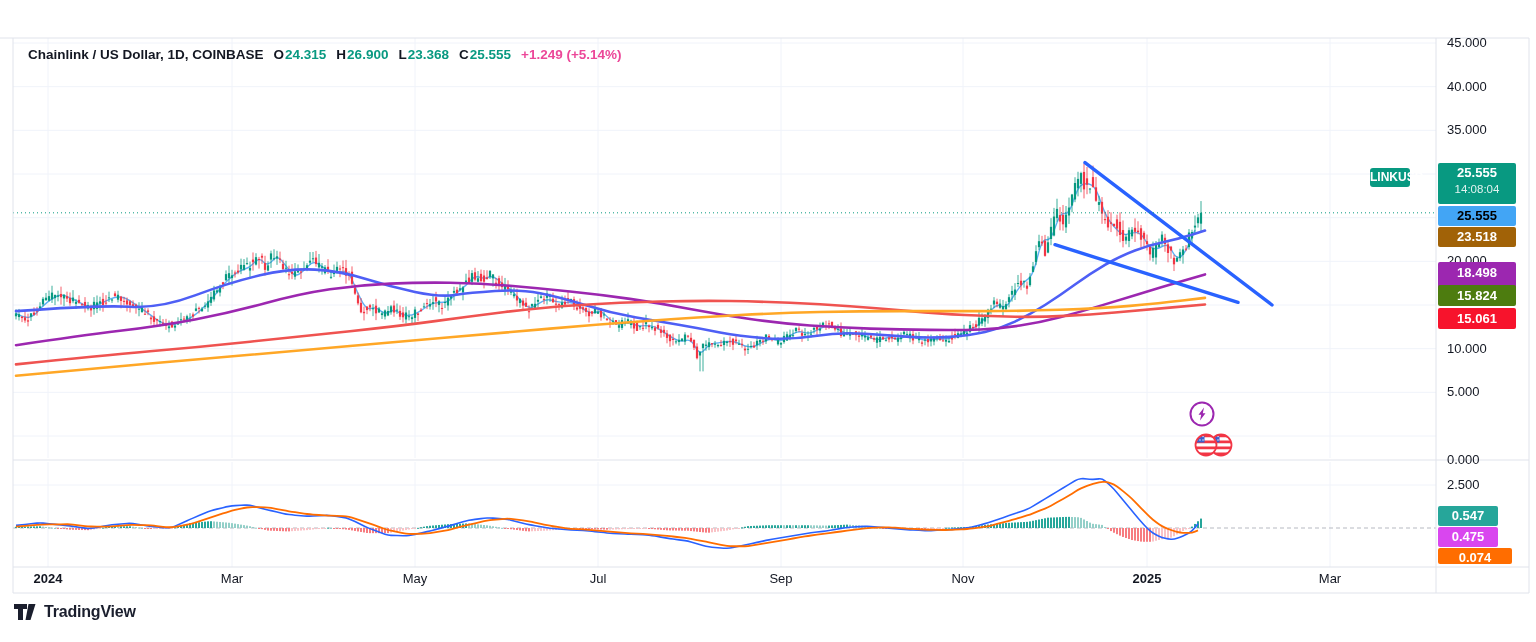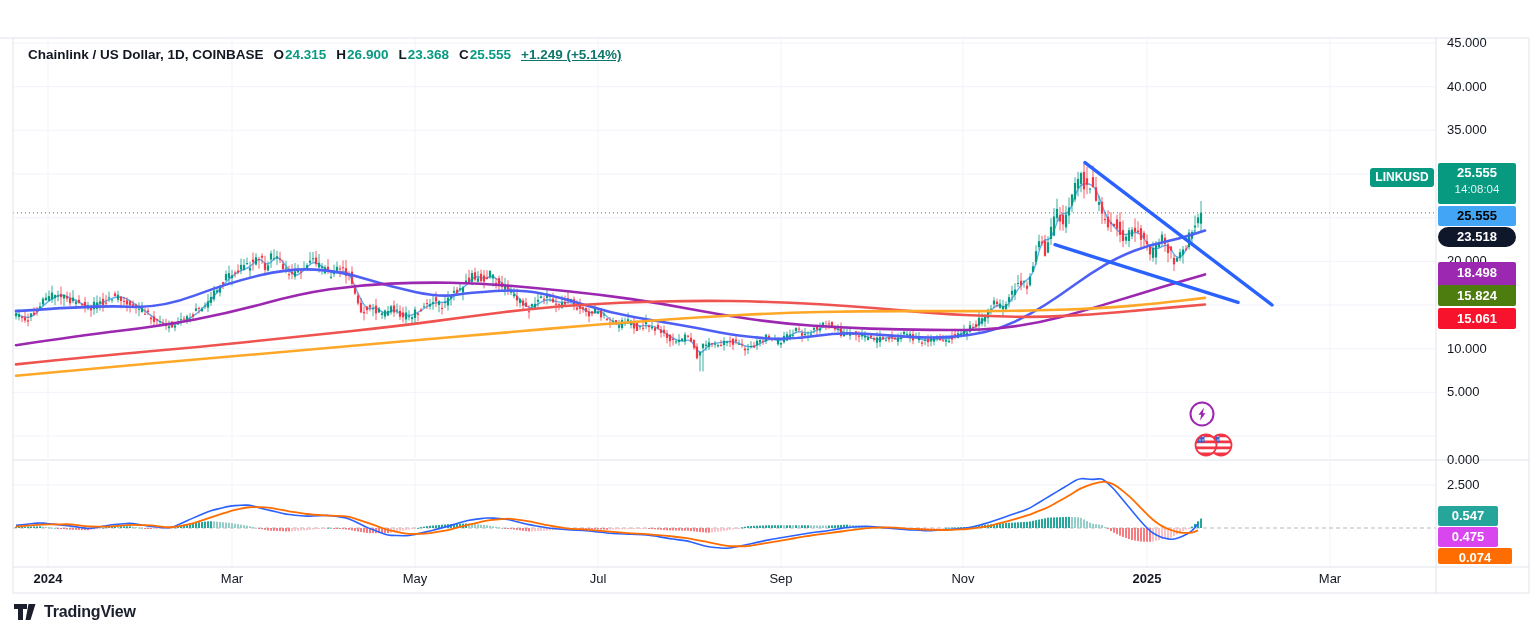--- a/index.html
+++ b/index.html
@@ -10,7 +10,7 @@
   .legend .sym{font-weight:600;color:#131722;}
   .legend .grp b{color:#131722;font-weight:600;margin-right:1px;}
   .legend .grp span{color:#089981;font-weight:600;}
-  .legend .chg{color:#0f766e;font-weight:600;text-decoration:underline;}
+  .legend .chg{color:#ec4899;font-weight:600;}
   svg.chart{position:absolute;left:0;top:0;z-index:1;}
   .yticks,.xticks{position:absolute;left:0;top:0;z-index:2;}
   .ytick{position:absolute;left:1447px;font-size:13px;color:#131722;}

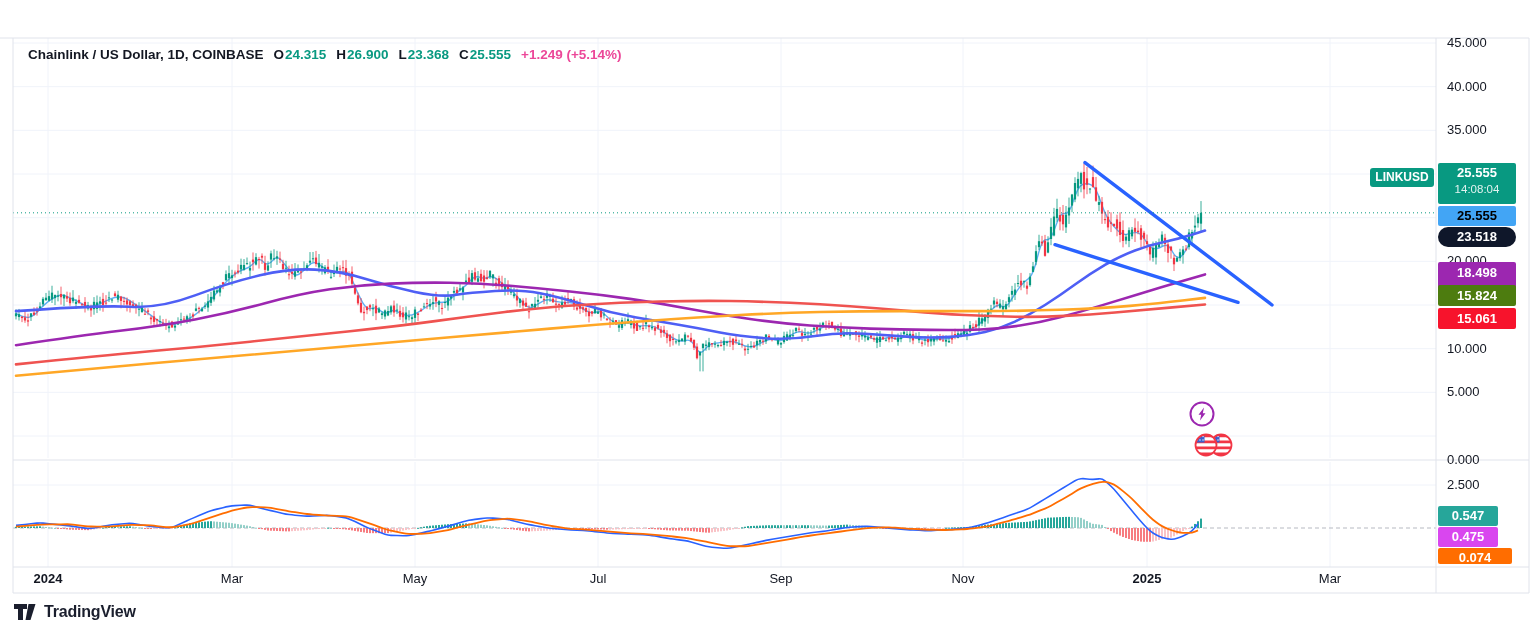--- a/index.html
+++ b/index.html
@@ -18,7 +18,7 @@
   .xtick.b{font-weight:700;}
   .plabel{position:absolute;left:1438px;width:78px;z-index:4;text-align:center;font-size:13px;font-weight:700;
           color:#fff;border-radius:2px;line-height:20px;}
-  .badge{position:absolute;left:1370px;top:168px;width:64px;line-height:19px;z-index:4;text-align:center;
+  .badge{position:absolute;left:1370px;top:168px;width:40px;line-height:19px;z-index:4;text-align:center;
          font-size:12px;font-weight:700;color:#fff;border-radius:3px;}
   .lbl-main{top:163px;height:41px;}
   .lbl-main .t2{font-size:11.5px;font-weight:400;line-height:17px;margin-top:-2px;color:rgba(255,255,255,.88);}

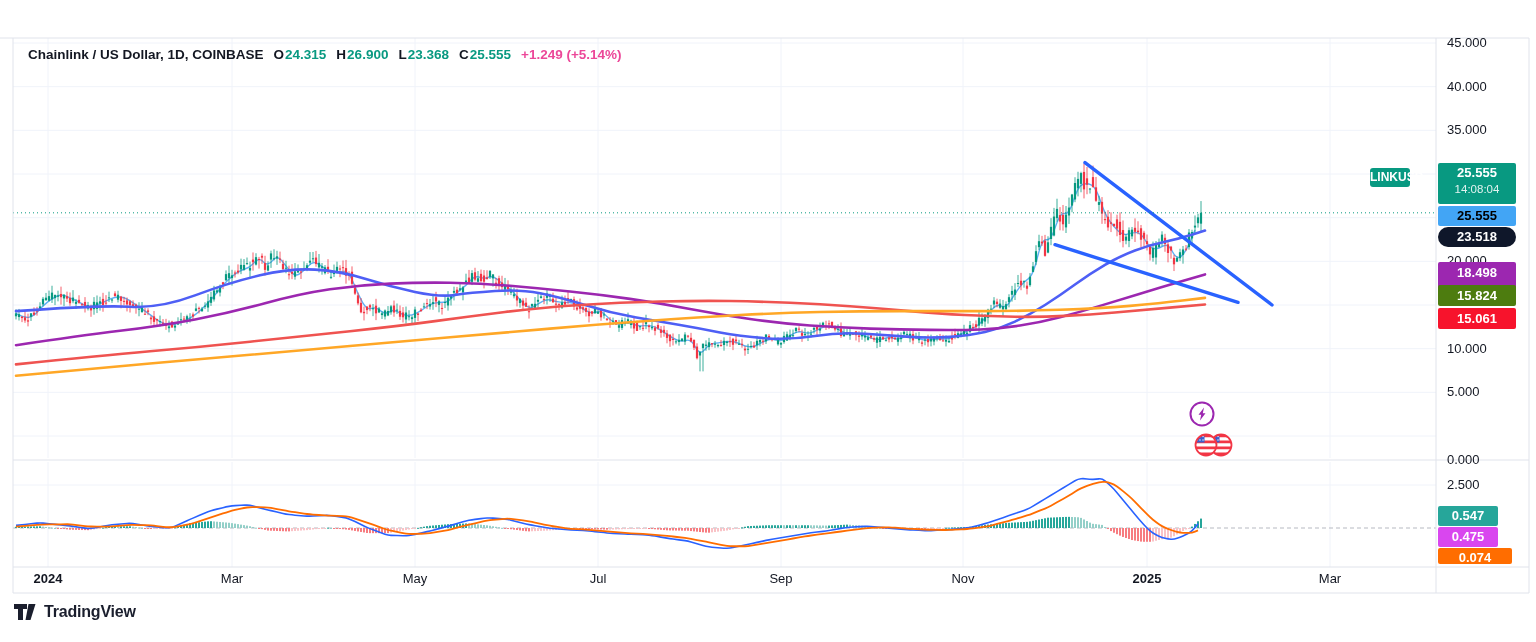--- a/index.html
+++ b/index.html
@@ -1378,7 +1378,7 @@
     <div class="t2">14:08:04</div>
   </div>
   <div class="plabel lbl-lb" style="background:#42A5F5;">25.555</div>
-  <div class="plabel lbl-bl" style="background:#0f172a;border-radius:10px;">23.518</div>
+  <div class="plabel lbl-bl" style="background:#a16207;">23.518</div>
   <div class="plabel lbl-pu" style="background:#9C27B0;">18.498</div>
   <div class="plabel lbl-or" style="background:#4d7c0f;">15.824</div>
   <div class="plabel lbl-rd" style="background:#F7132C;">15.061</div>

